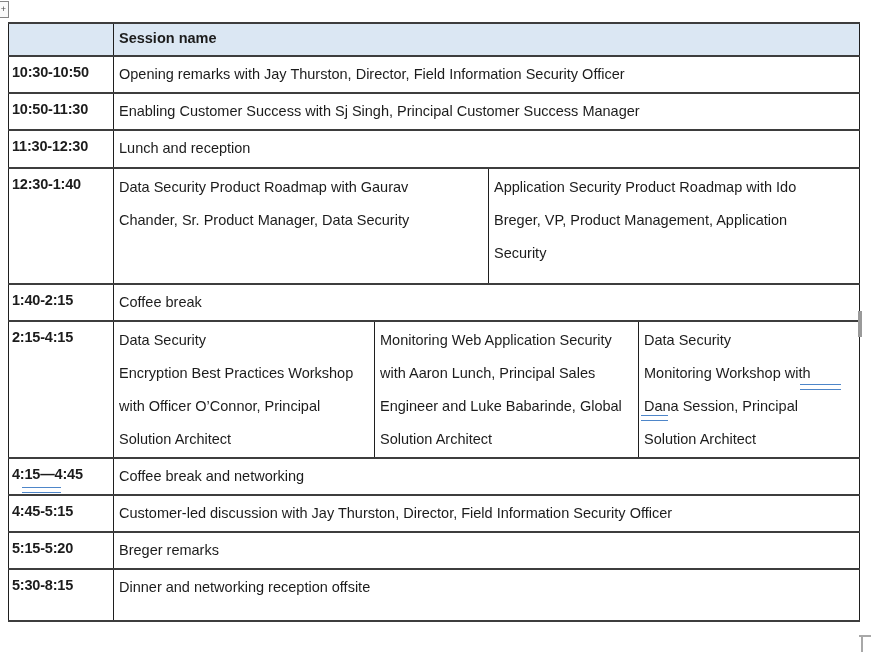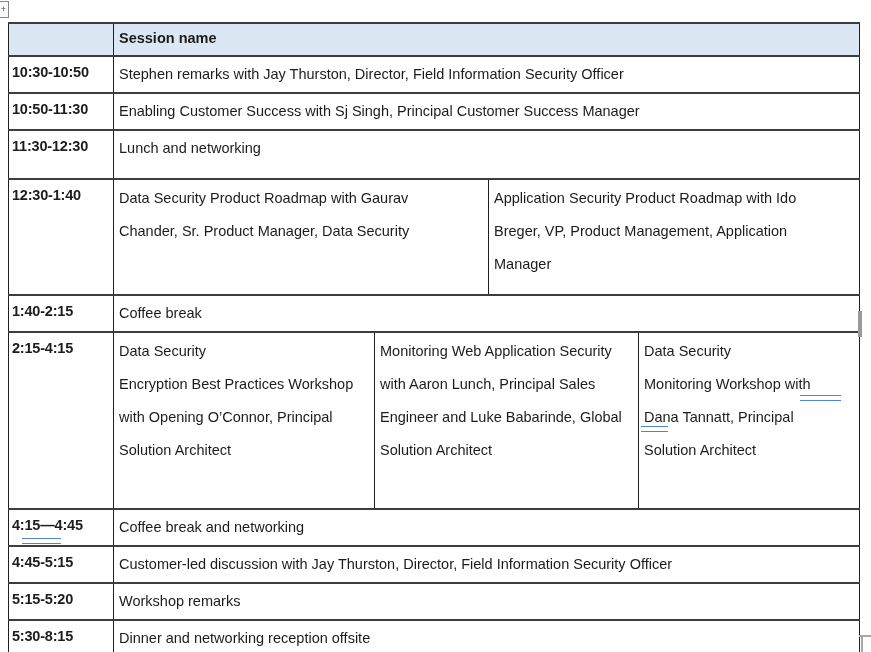--- a/index.html
+++ b/index.html
@@ -122,7 +122,7 @@
     <tr style="height:37px">
       <td class="time">10:30-10:50</td>
       <td class="session" colspan="4">
-            <div class="line">Stephen remarks with Jay Thurston, Director, Field Information Security Officer</div>
+            <div class="line">Opening remarks with Jay Thurston, Director, Field Information Security Officer</div>
           </td>
     </tr>
 

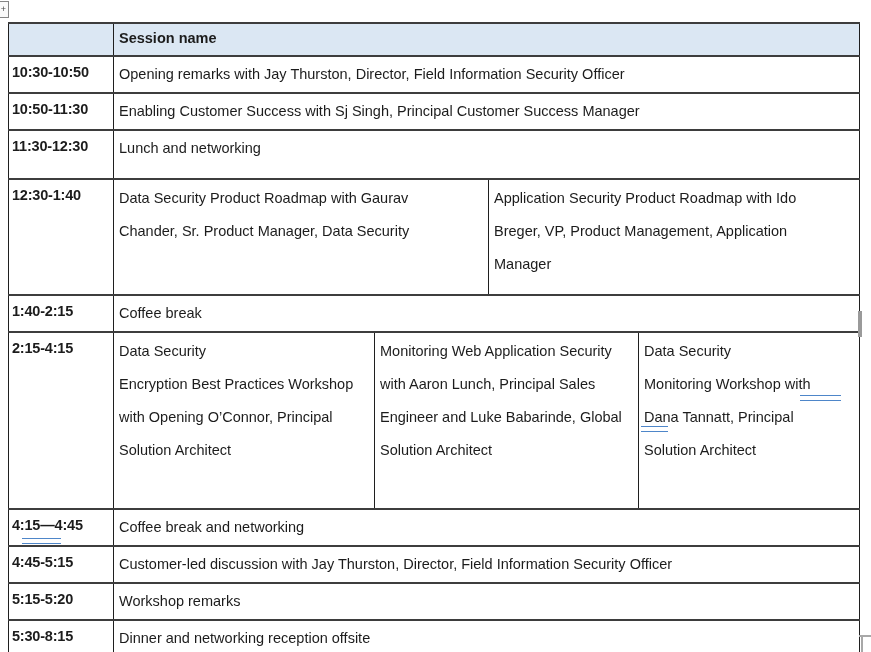--- a/index.html
+++ b/index.html
@@ -133,7 +133,7 @@
           </td>
     </tr>
 
-    <tr style="height:49px">
+    <tr style="height:38px">
       <td class="time">11:30-12:30</td>
       <td class="session" colspan="4">
             <div class="line">Lunch and networking</div>

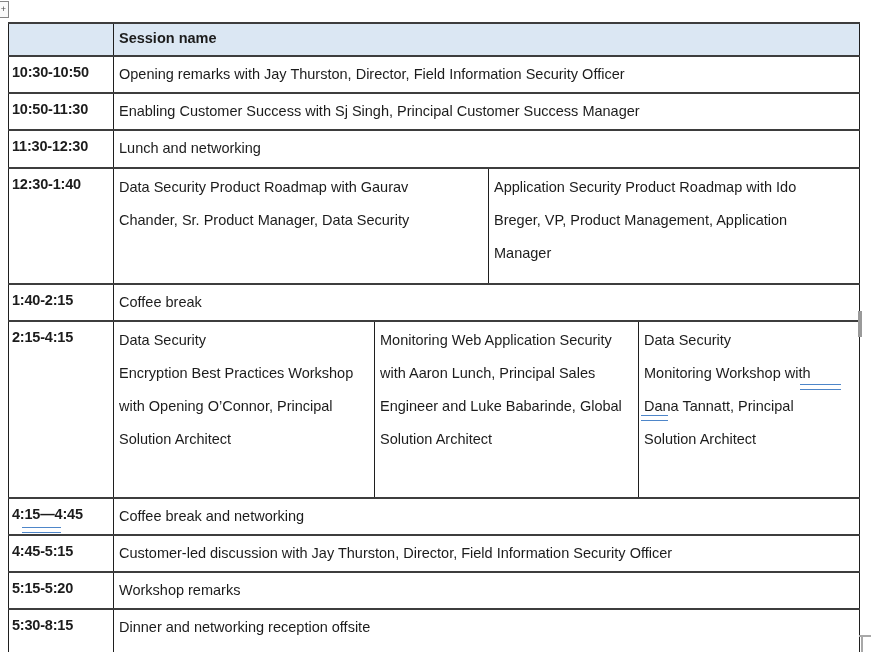--- a/index.html
+++ b/index.html
@@ -136,7 +136,7 @@
     <tr style="height:38px">
       <td class="time">11:30-12:30</td>
       <td class="session" colspan="4">
-            <div class="line">Lunch and networking</div>
+            <div class="line">Lunch and reception</div>
           </td>
     </tr>
 

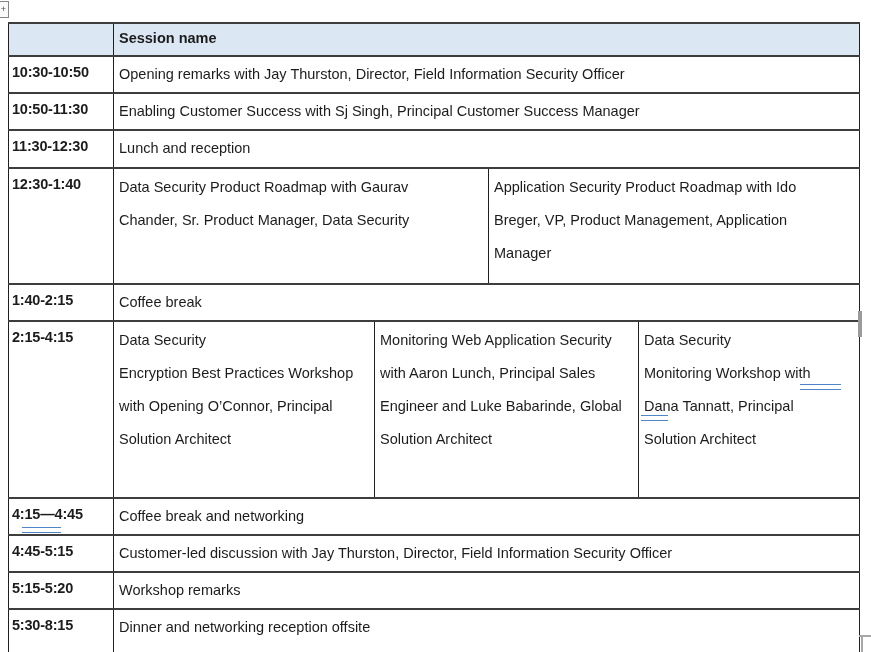--- a/index.html
+++ b/index.html
@@ -149,7 +149,7 @@
       <td class="session" colspan="2">
             <div class="line">Application Security Product Roadmap with Ido</div>
             <div class="line">Breger, VP, Product Management, Application</div>
-            <div class="line">Manager</div>
+            <div class="line">Security</div>
           </td>
     </tr>
 

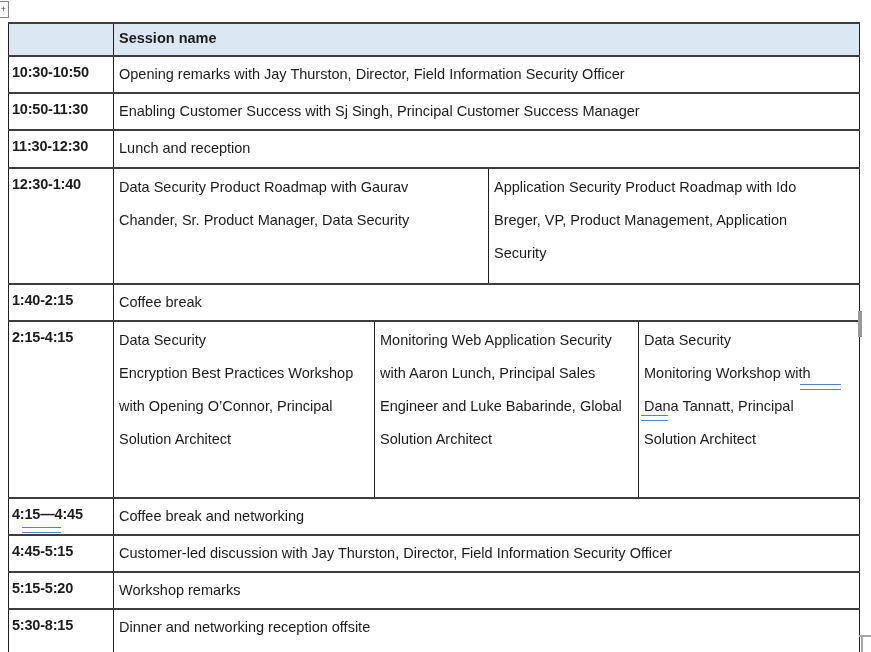--- a/index.html
+++ b/index.html
@@ -160,7 +160,7 @@
           </td>
     </tr>
 
-    <tr class="big" style="height:177px">
+    <tr class="big" style="height:137px">
       <td class="time">2:15-4:15</td>
       <td class="session">
             <div class="line">Data Security</div>

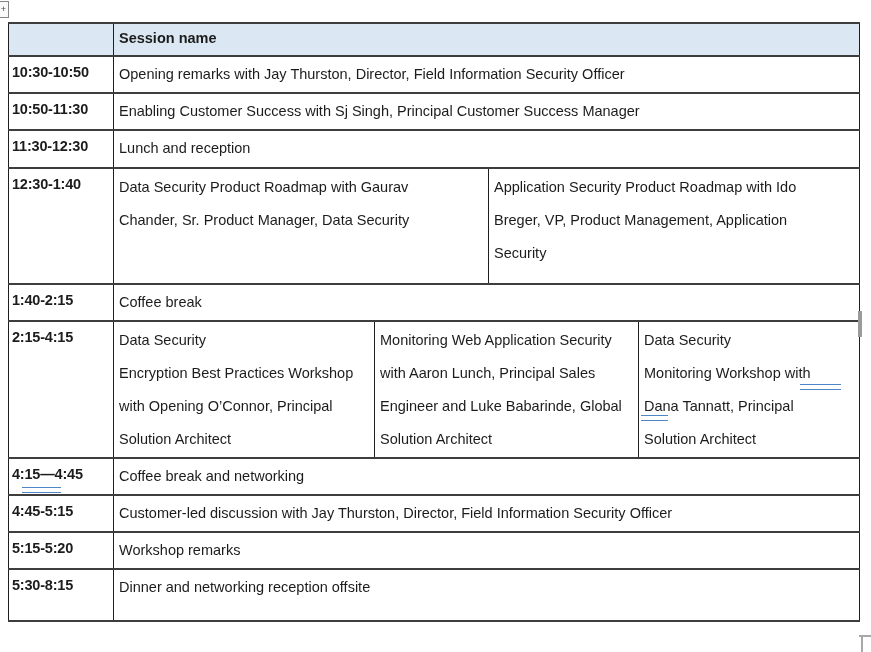--- a/index.html
+++ b/index.html
@@ -165,7 +165,7 @@
       <td class="session">
             <div class="line">Data Security</div>
             <div class="line">Encryption Best Practices Workshop</div>
-            <div class="line">with Opening O’Connor, Principal</div>
+            <div class="line">with Officer O’Connor, Principal</div>
             <div class="line">Solution Architect</div>
           </td>
       <td class="session" colspan="2">

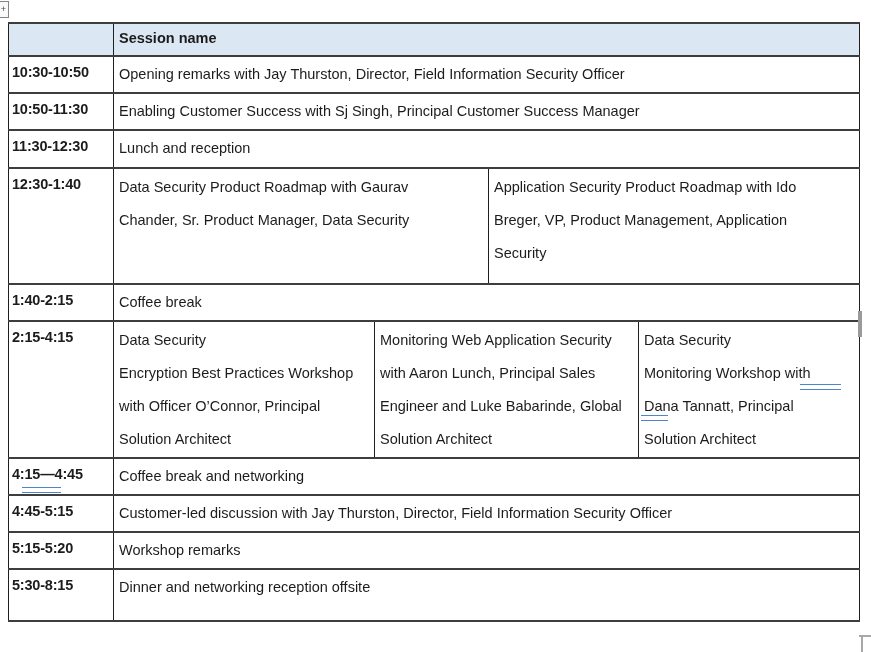--- a/index.html
+++ b/index.html
@@ -180,7 +180,7 @@
         <div>
               <div class="line">Data Security</div>
               <div class="line">Monitoring Workshop with</div>
-              <div class="line">Dana Tannatt, Principal</div>
+              <div class="line">Dana Session, Principal</div>
               <div class="line">Solution Architect</div>
             </div>
       </td>

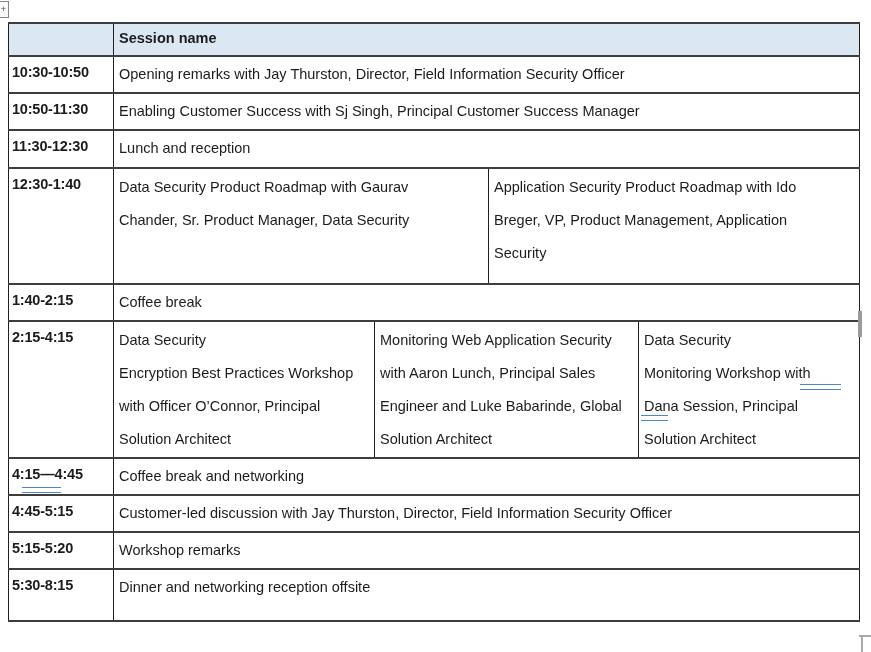--- a/index.html
+++ b/index.html
@@ -206,7 +206,7 @@
     <tr style="height:37px">
       <td class="time">5:15-5:20</td>
       <td class="session" colspan="4">
-            <div class="line">Workshop remarks</div>
+            <div class="line">Breger remarks</div>
           </td>
     </tr>
 

